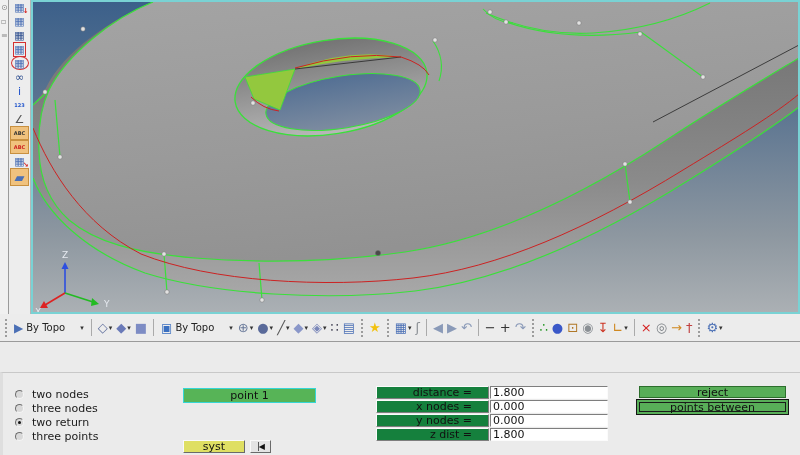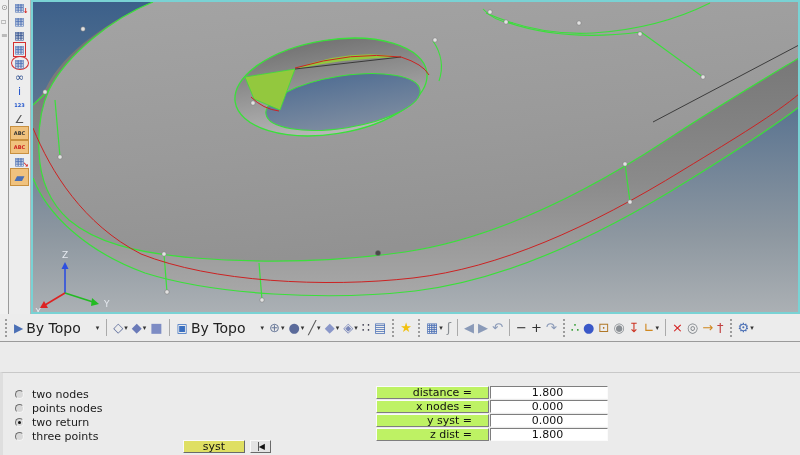--- a/index.html
+++ b/index.html
@@ -47,7 +47,7 @@
   .bt-icon .caret,.bt-group .caret{font-size:7px;color:#333;margin-left:1px;}
   .bt-group{display:flex;align-items:center;height:24px;padding:0 2px;cursor:default;}
   .bt-group .g{font-size:12px;margin-right:3px;}
-  .bt-group .lbl{font-size:14px;color:#222;margin-right:14px;}
+  .bt-group .lbl{font-size:10px;color:#222;margin-right:14px;}
   .sep{width:1px;height:17px;background:#aaa;margin:0 3px;}
   .dsep{width:2px;height:18px;border-left:2px dotted #9c9c9c;margin:0 3px;}
   

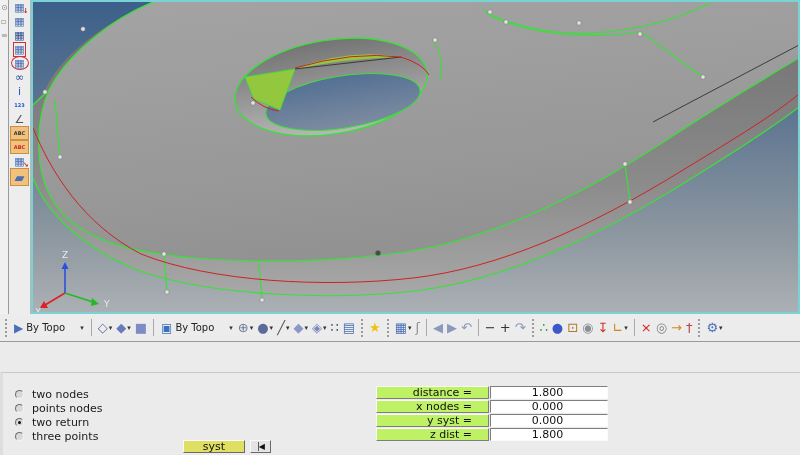--- a/index.html
+++ b/index.html
@@ -387,6 +387,7 @@
         </div>
       </div>
 
+    <div class="btn point1" style="left:180px;top:15px;width:133px;height:15px;">point 1</div>
     <div class="btn syst" style="left:180px;top:67px;width:62px;height:13px;">syst</div>
     <div class="btn first" style="left:247px;top:67px;width:21px;height:13px;">|◀</div>
 

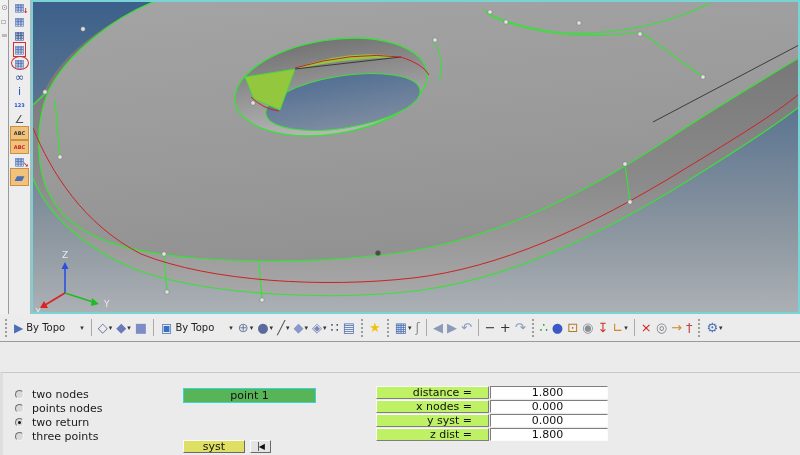--- a/index.html
+++ b/index.html
@@ -76,7 +76,7 @@
   }
   .btn.return{background:var(--return_bg,#c56868);color:var(--return_text,#6b0f0f);font-weight:bold;border-radius:6px;}
   .flabel{
-    position:absolute;background:#bef264;border:1px solid;
+    position:absolute;background:#15803d;border:1px solid;
     border-color:#fbfbfb #7e7e7e #7e7e7e #fbfbfb;
     display:flex;align-items:center;justify-content:flex-end;
     padding-right:16px;font-size:11px;color:#111;cursor:default;

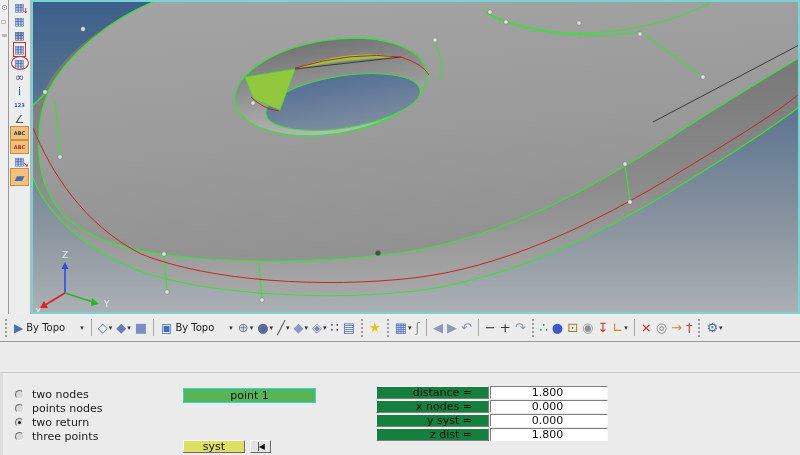--- a/index.html
+++ b/index.html
@@ -84,7 +84,7 @@
   .finput{
     position:absolute;background:#fff;border:1px solid;
     border-color:#7e7e7e #fbfbfb #fbfbfb #7e7e7e;
-    font-size:11px;color:#111;text-align:center;padding:0 5px 0 2px;
+    font-size:11px;color:#111;text-align:left;padding:0 5px 0 2px;
     font-family:"DejaVu Sans",sans-serif;outline:none;
   }
 </style>

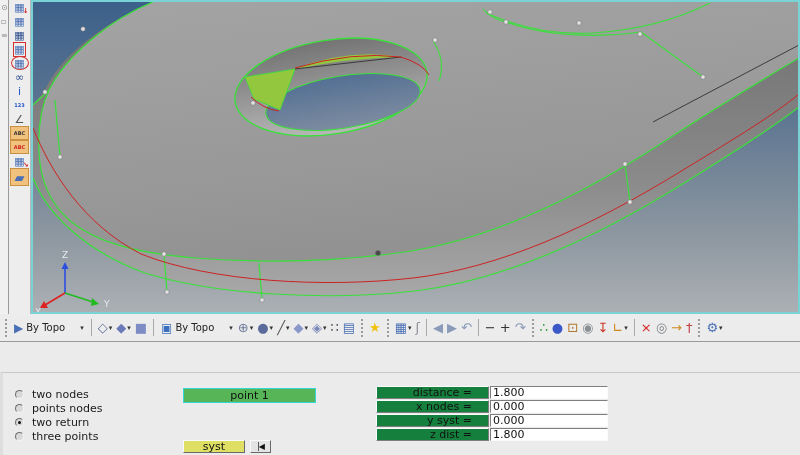--- a/index.html
+++ b/index.html
@@ -402,6 +402,7 @@
         <input class="finput" value="1.800" style="left: 487px; top: 55px; width: 118px; height: 13px;">
       </div>
 
+    <div class="btn reject" style="left:636px;top:13px;width:147px;height:12px;">reject</div>
 
     <input class="finput" style="left: 487px; top: 94px; width: 118px; height: 14px;" value="1">
 

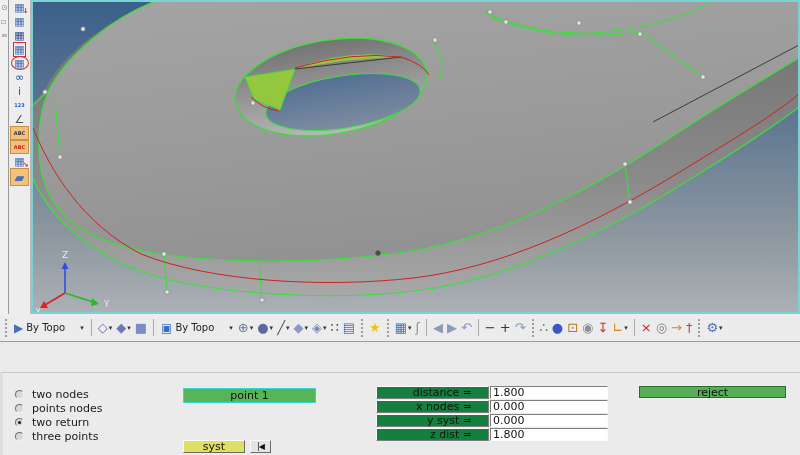--- a/index.html
+++ b/index.html
@@ -375,7 +375,7 @@
         </div>
         <div class="radio-row" style="left: 12px; top: 29px;">
           <span class="radio-circle"></span>
-          <span>points nodes</span>
+          <span>three nodes</span>
         </div>
         <div class="radio-row" style="left: 12px; top: 43px;">
           <span class="radio-circle sel"></span>

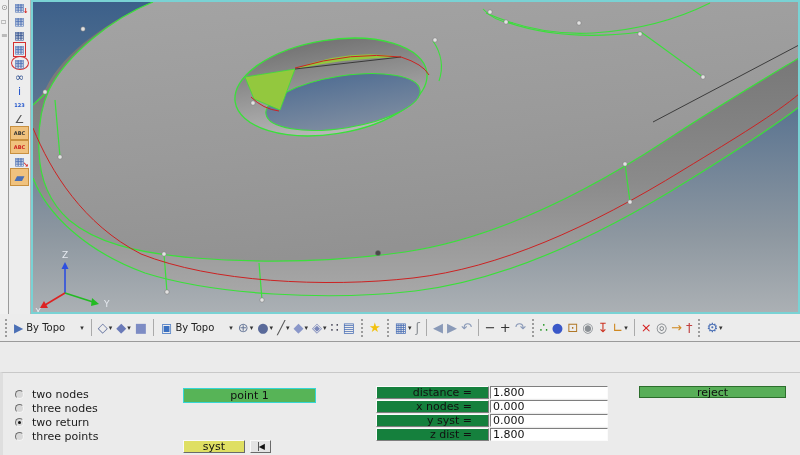--- a/index.html
+++ b/index.html
@@ -403,6 +403,7 @@
       </div>
 
     <div class="btn reject" style="left:636px;top:13px;width:147px;height:12px;">reject</div>
+    <div class="btn pbtn" style="left:633px;top:26px;width:153px;height:16px;">points between</div>
 
     <input class="finput" style="left: 487px; top: 94px; width: 118px; height: 14px;" value="1">
 

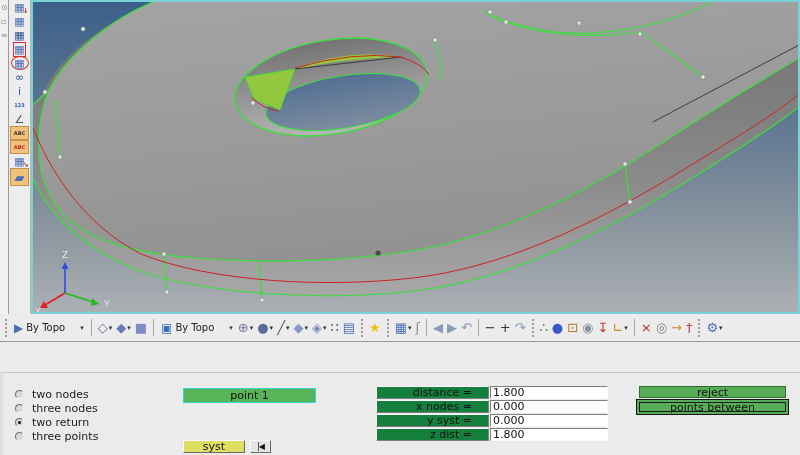--- a/index.html
+++ b/index.html
@@ -396,7 +396,7 @@
         <input class="finput" value="1.800" style="left: 487px; top: 13px; width: 118px; height: 13px;">
         <div class="flabel" style="left: 373px; top: 27px; width: 113px; height: 13px;">x nodes =</div>
         <input class="finput" value="0.000" style="left: 487px; top: 27px; width: 118px; height: 13px;">
-        <div class="flabel" style="left: 373px; top: 41px; width: 113px; height: 13px;">y syst =</div>
+        <div class="flabel" style="left: 373px; top: 41px; width: 113px; height: 13px;">y nodes =</div>
         <input class="finput" value="0.000" style="left: 487px; top: 41px; width: 118px; height: 13px;">
         <div class="flabel" style="left: 373px; top: 55px; width: 113px; height: 13px; padding-left: 12px;">z dist =</div>
         <input class="finput" value="1.800" style="left: 487px; top: 55px; width: 118px; height: 13px;">

